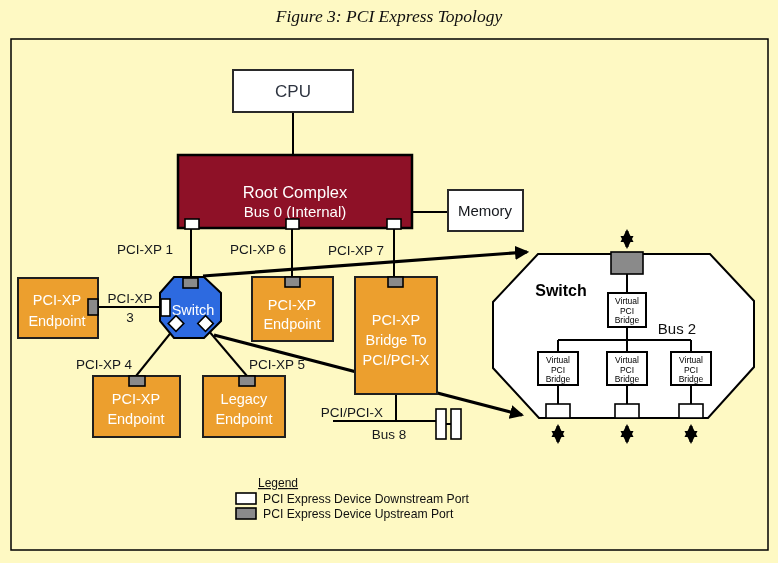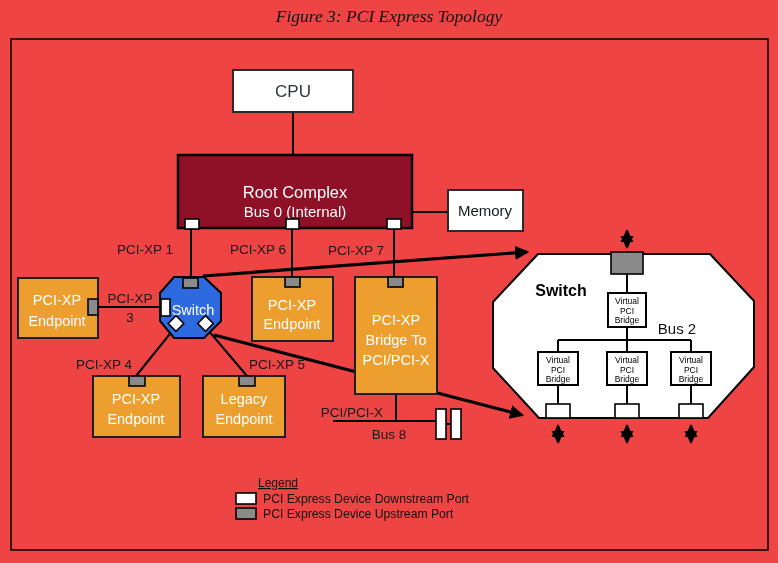--- a/index.html
+++ b/index.html
@@ -3,7 +3,7 @@
 <meta charset="utf-8">
 <style>
   html,body { margin:0; padding:0; background:#fff; }
-  #stage { position:relative; width:778px; height:563px; background:#ef4444; overflow:hidden; }
+  #stage { position:relative; width:778px; height:563px; background:#fef9c3; overflow:hidden; }
   svg { position:absolute; left:0; top:0; }
   text { font-family:"Liberation Sans", sans-serif; }
   .fig-title { font-family:"Liberation Serif", serif; font-style:italic; font-size:17.5px; fill:#101010; }

